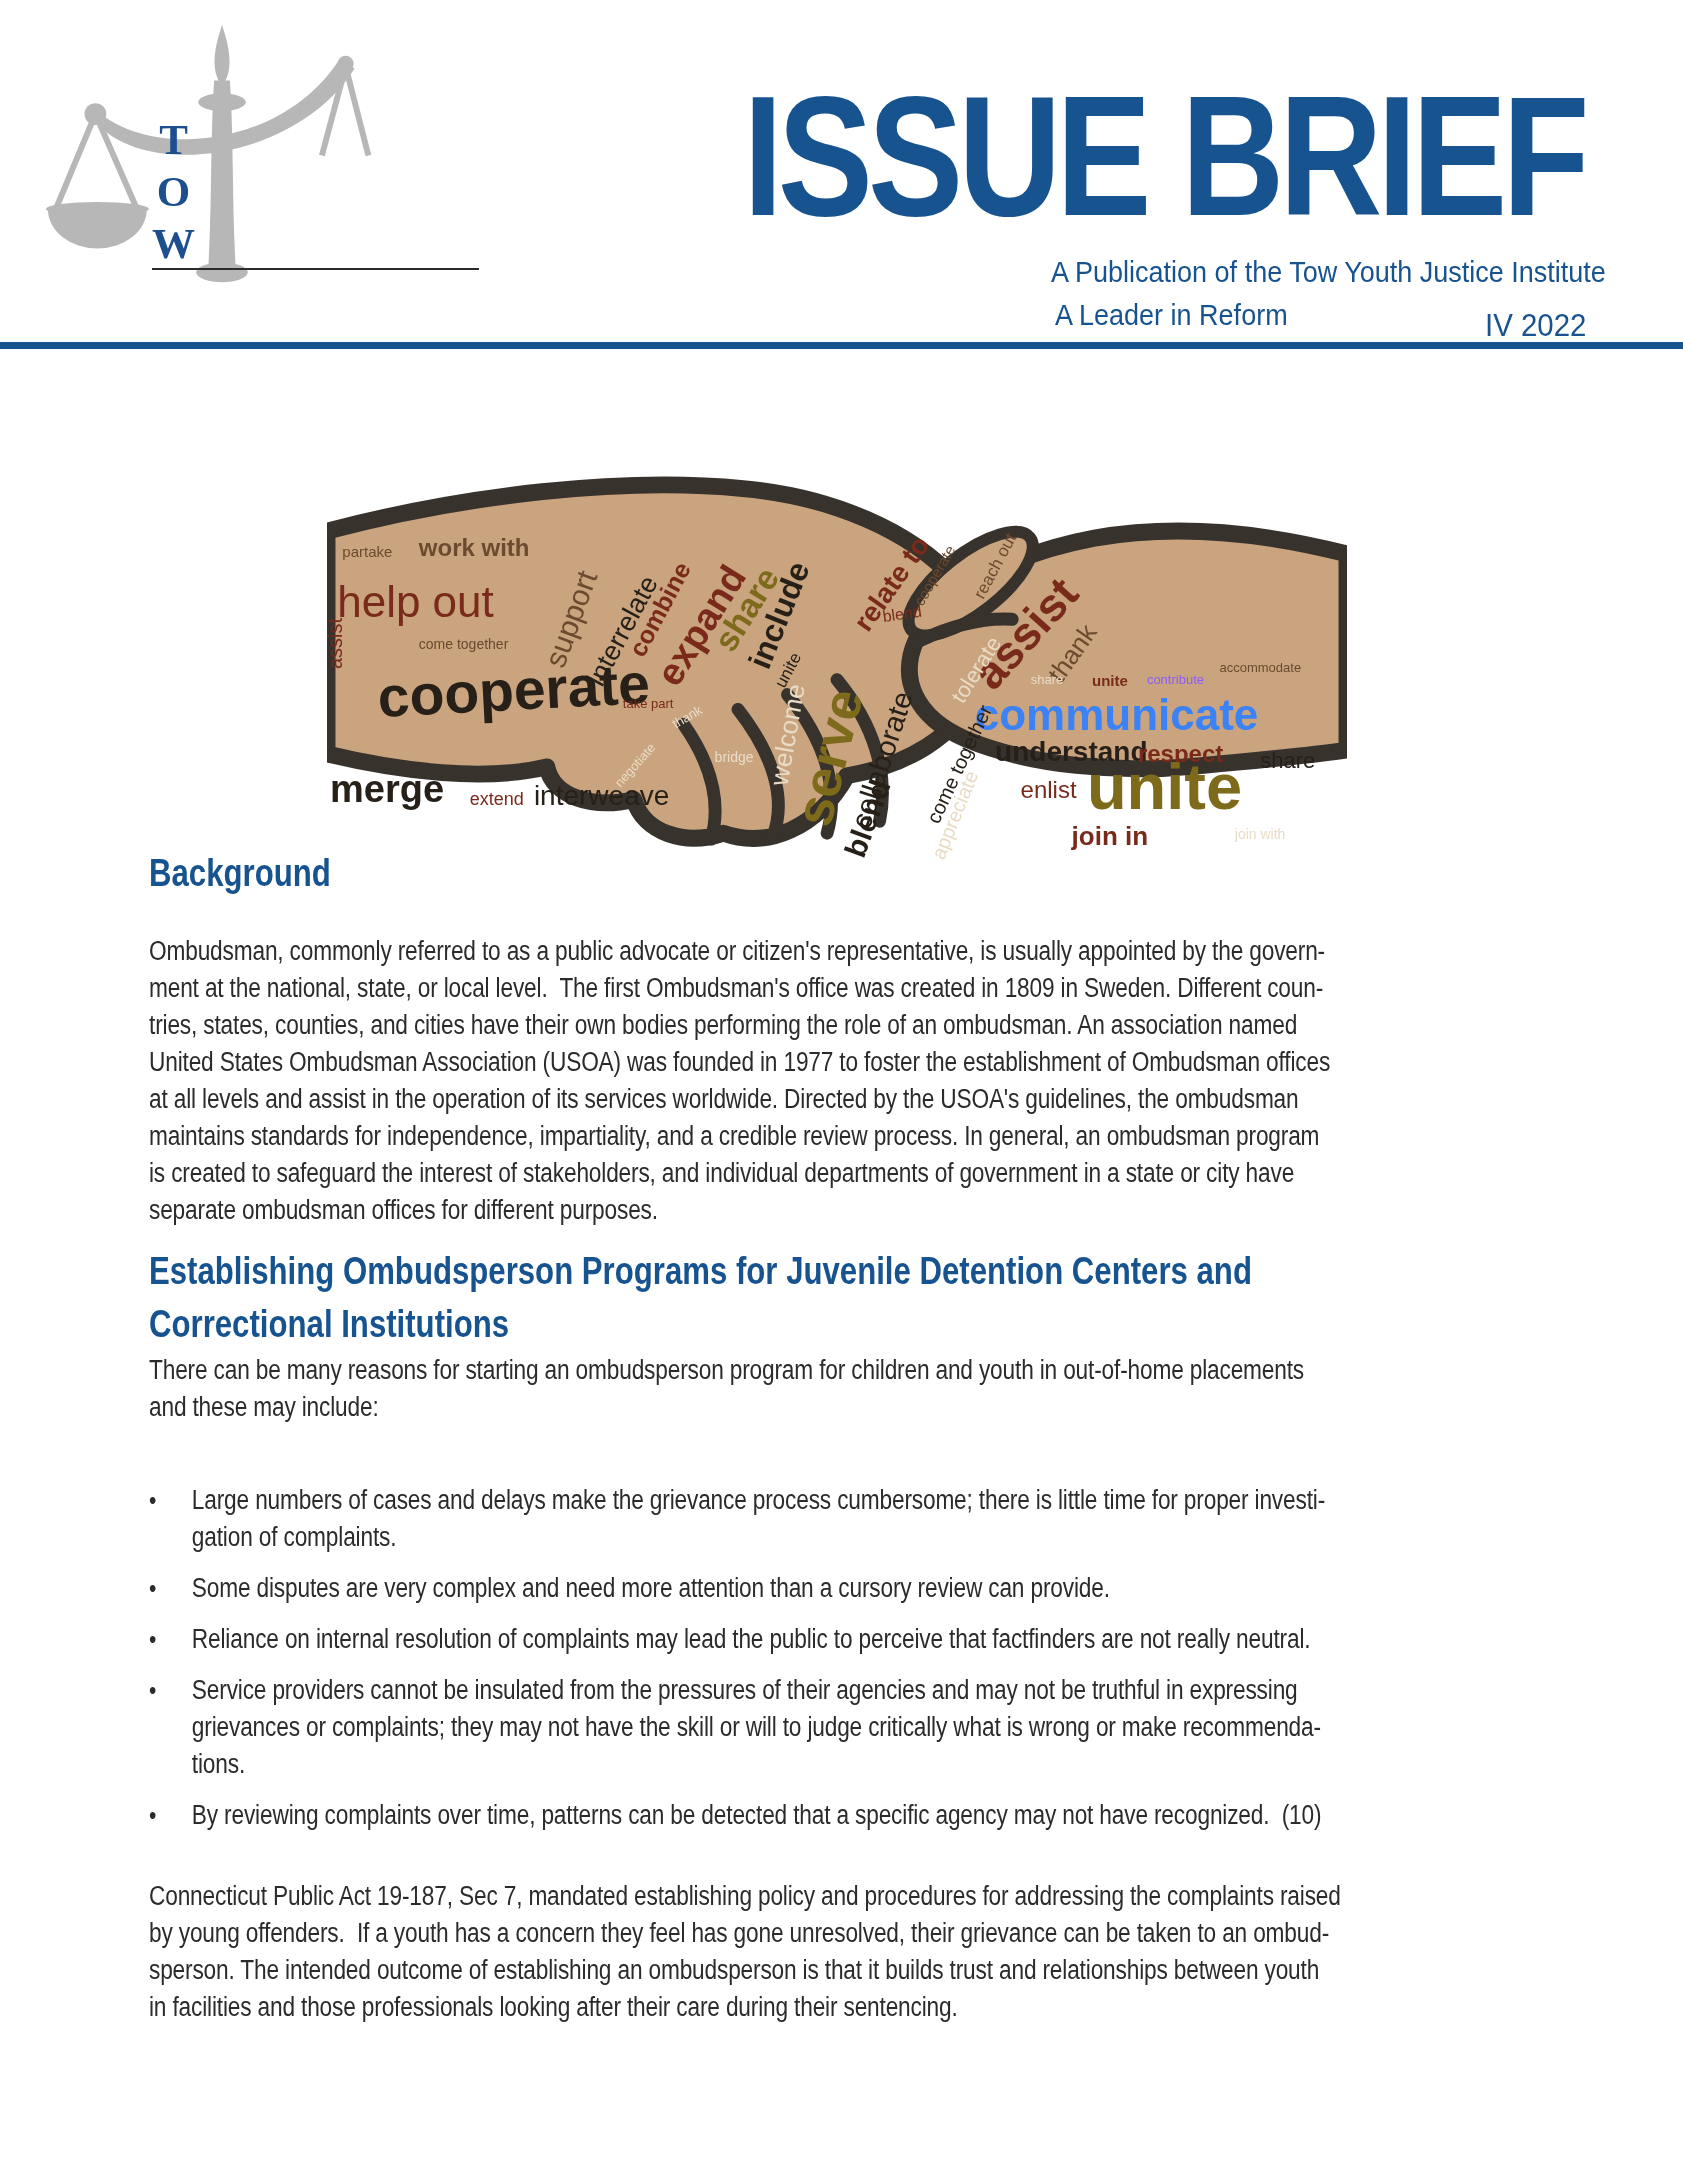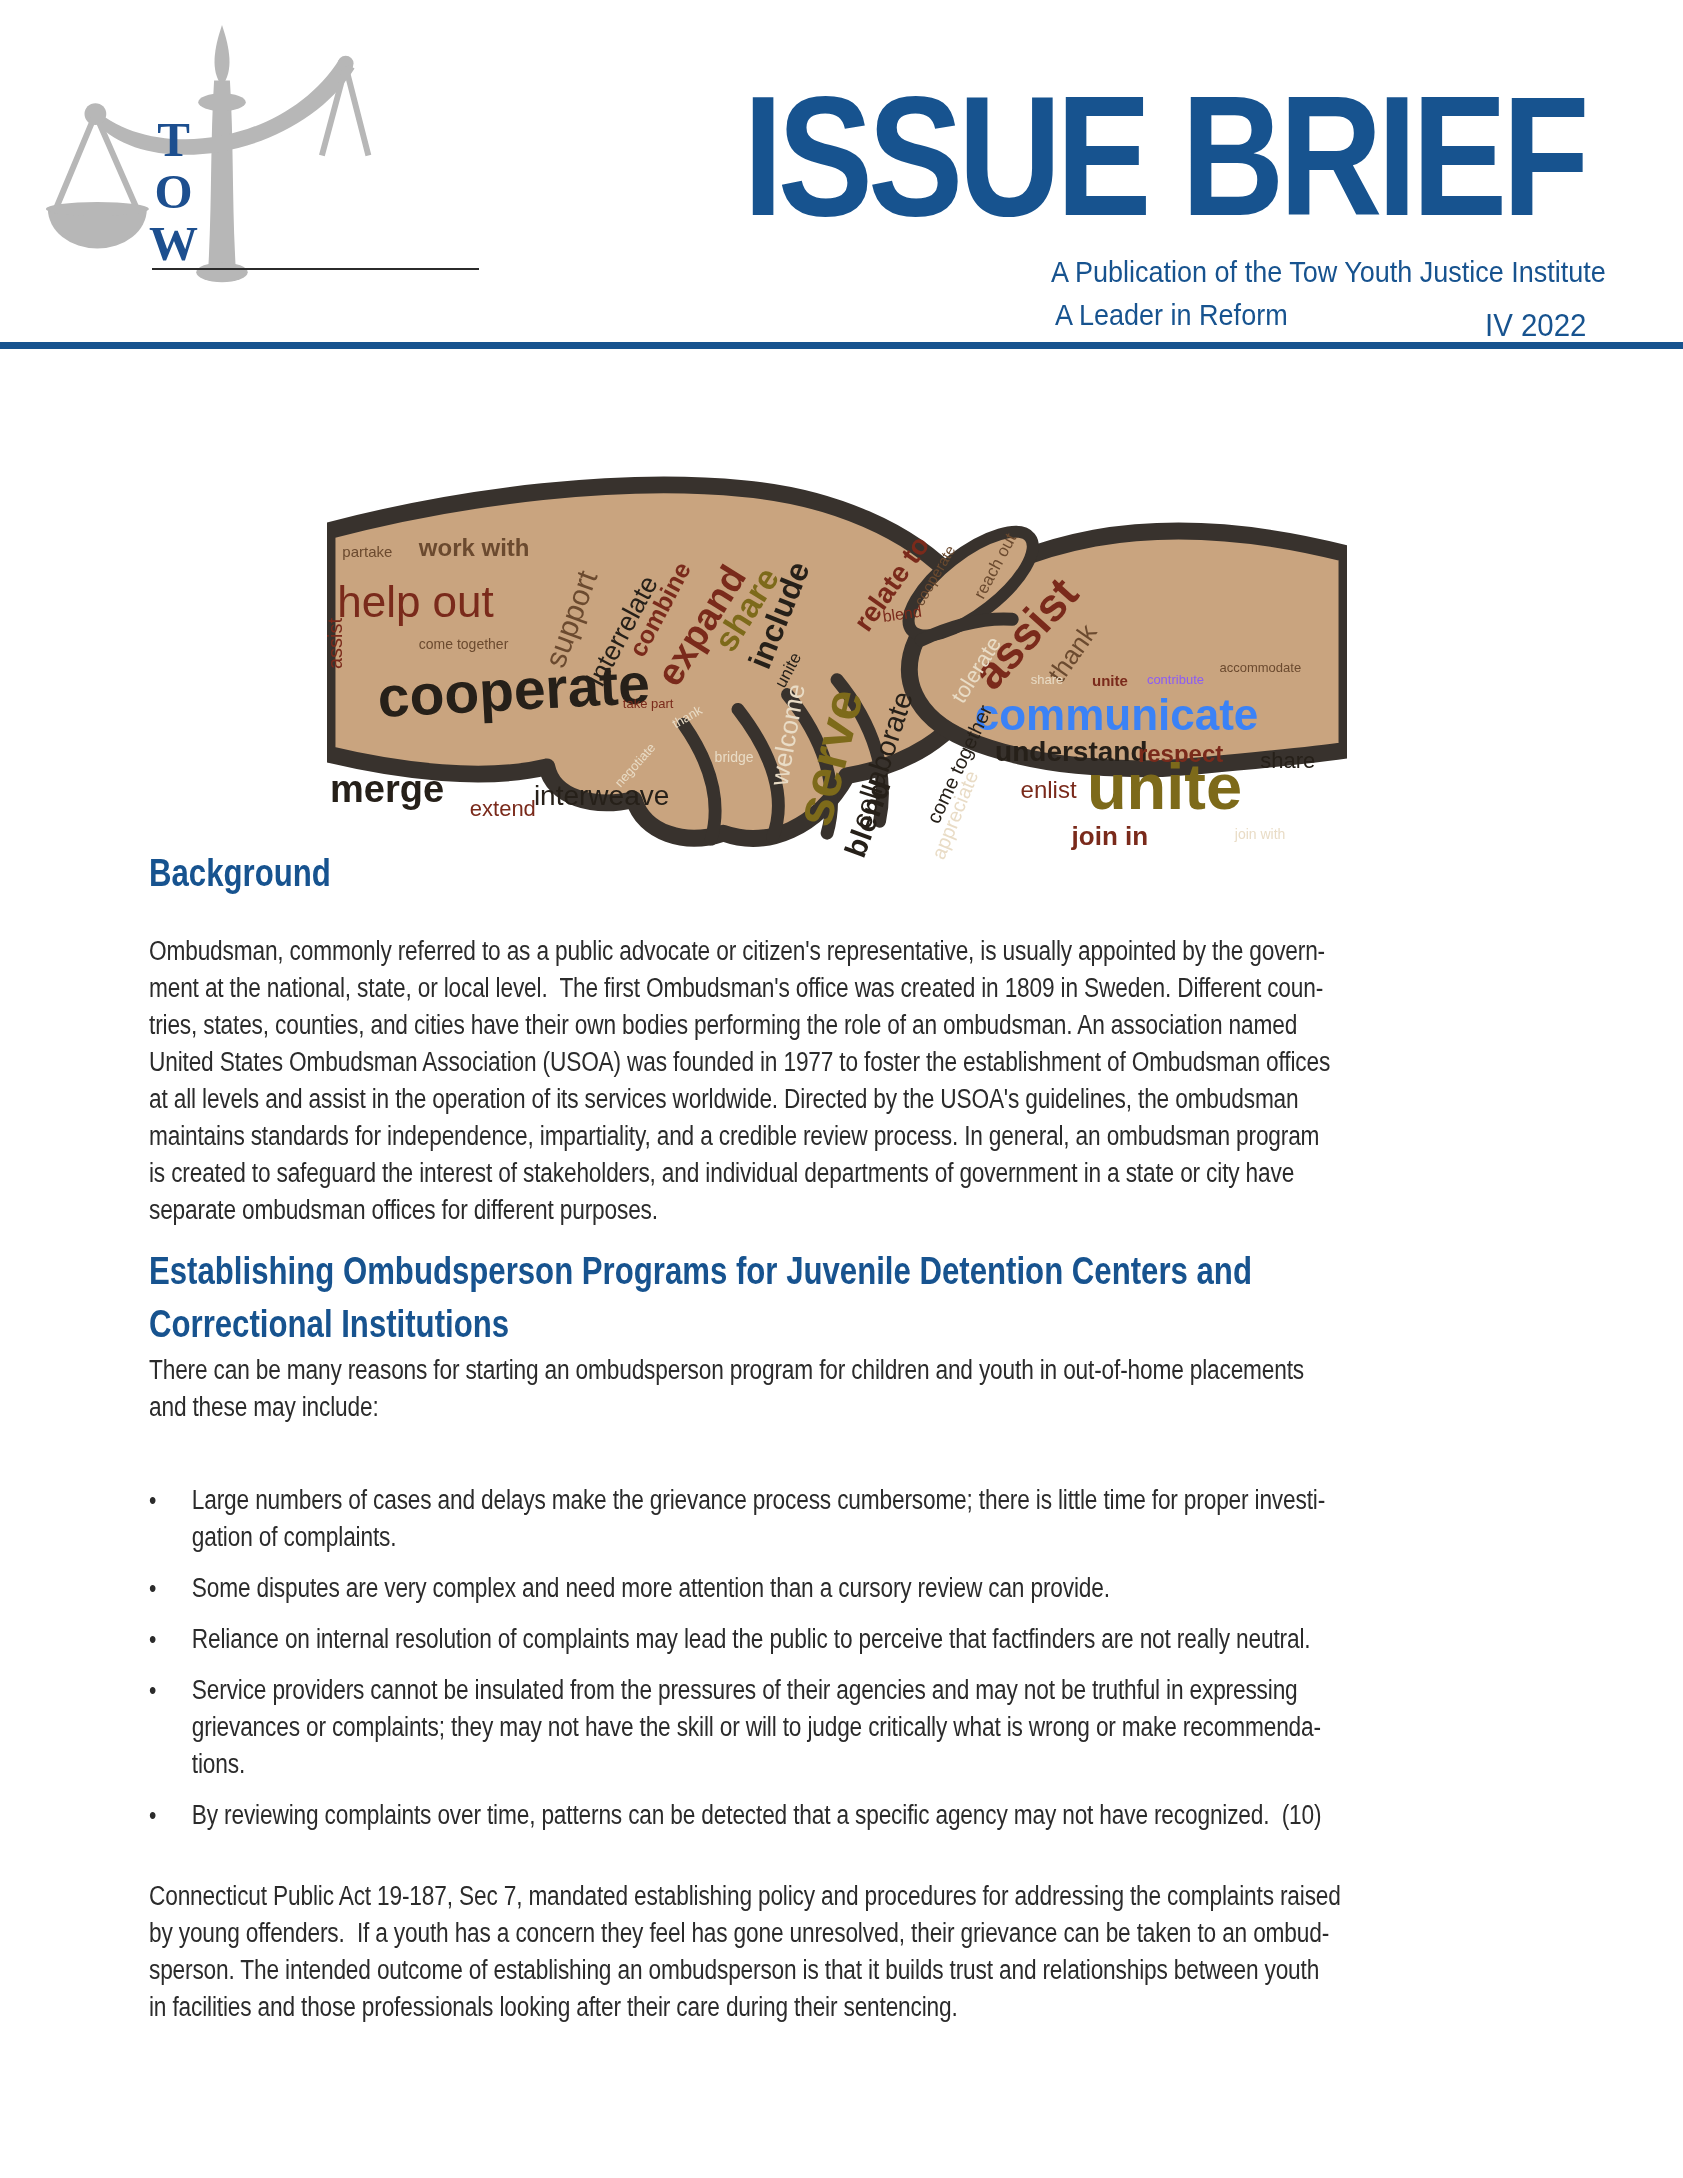--- a/index.html
+++ b/index.html
@@ -13,7 +13,7 @@
   .logo-group { position:absolute; left:40px; top:15px; width:475px; height:327px; }
   .scales-svg { position:absolute; left:0; top:0; }
   .tow { position:absolute; left:99px; top:99px; width:69px; text-align:center;
-         font-family:"Liberation Serif", serif; font-weight:bold; font-size:49px;
+         font-family:"Liberation Serif", serif; font-weight:bold; font-size:43px;
          line-height:52px; color:#1d4f8f; }
   .inst { position:absolute; left:210px; top:111px;
           font-family:"Liberation Serif", serif; font-weight:bold; font-size:43px;

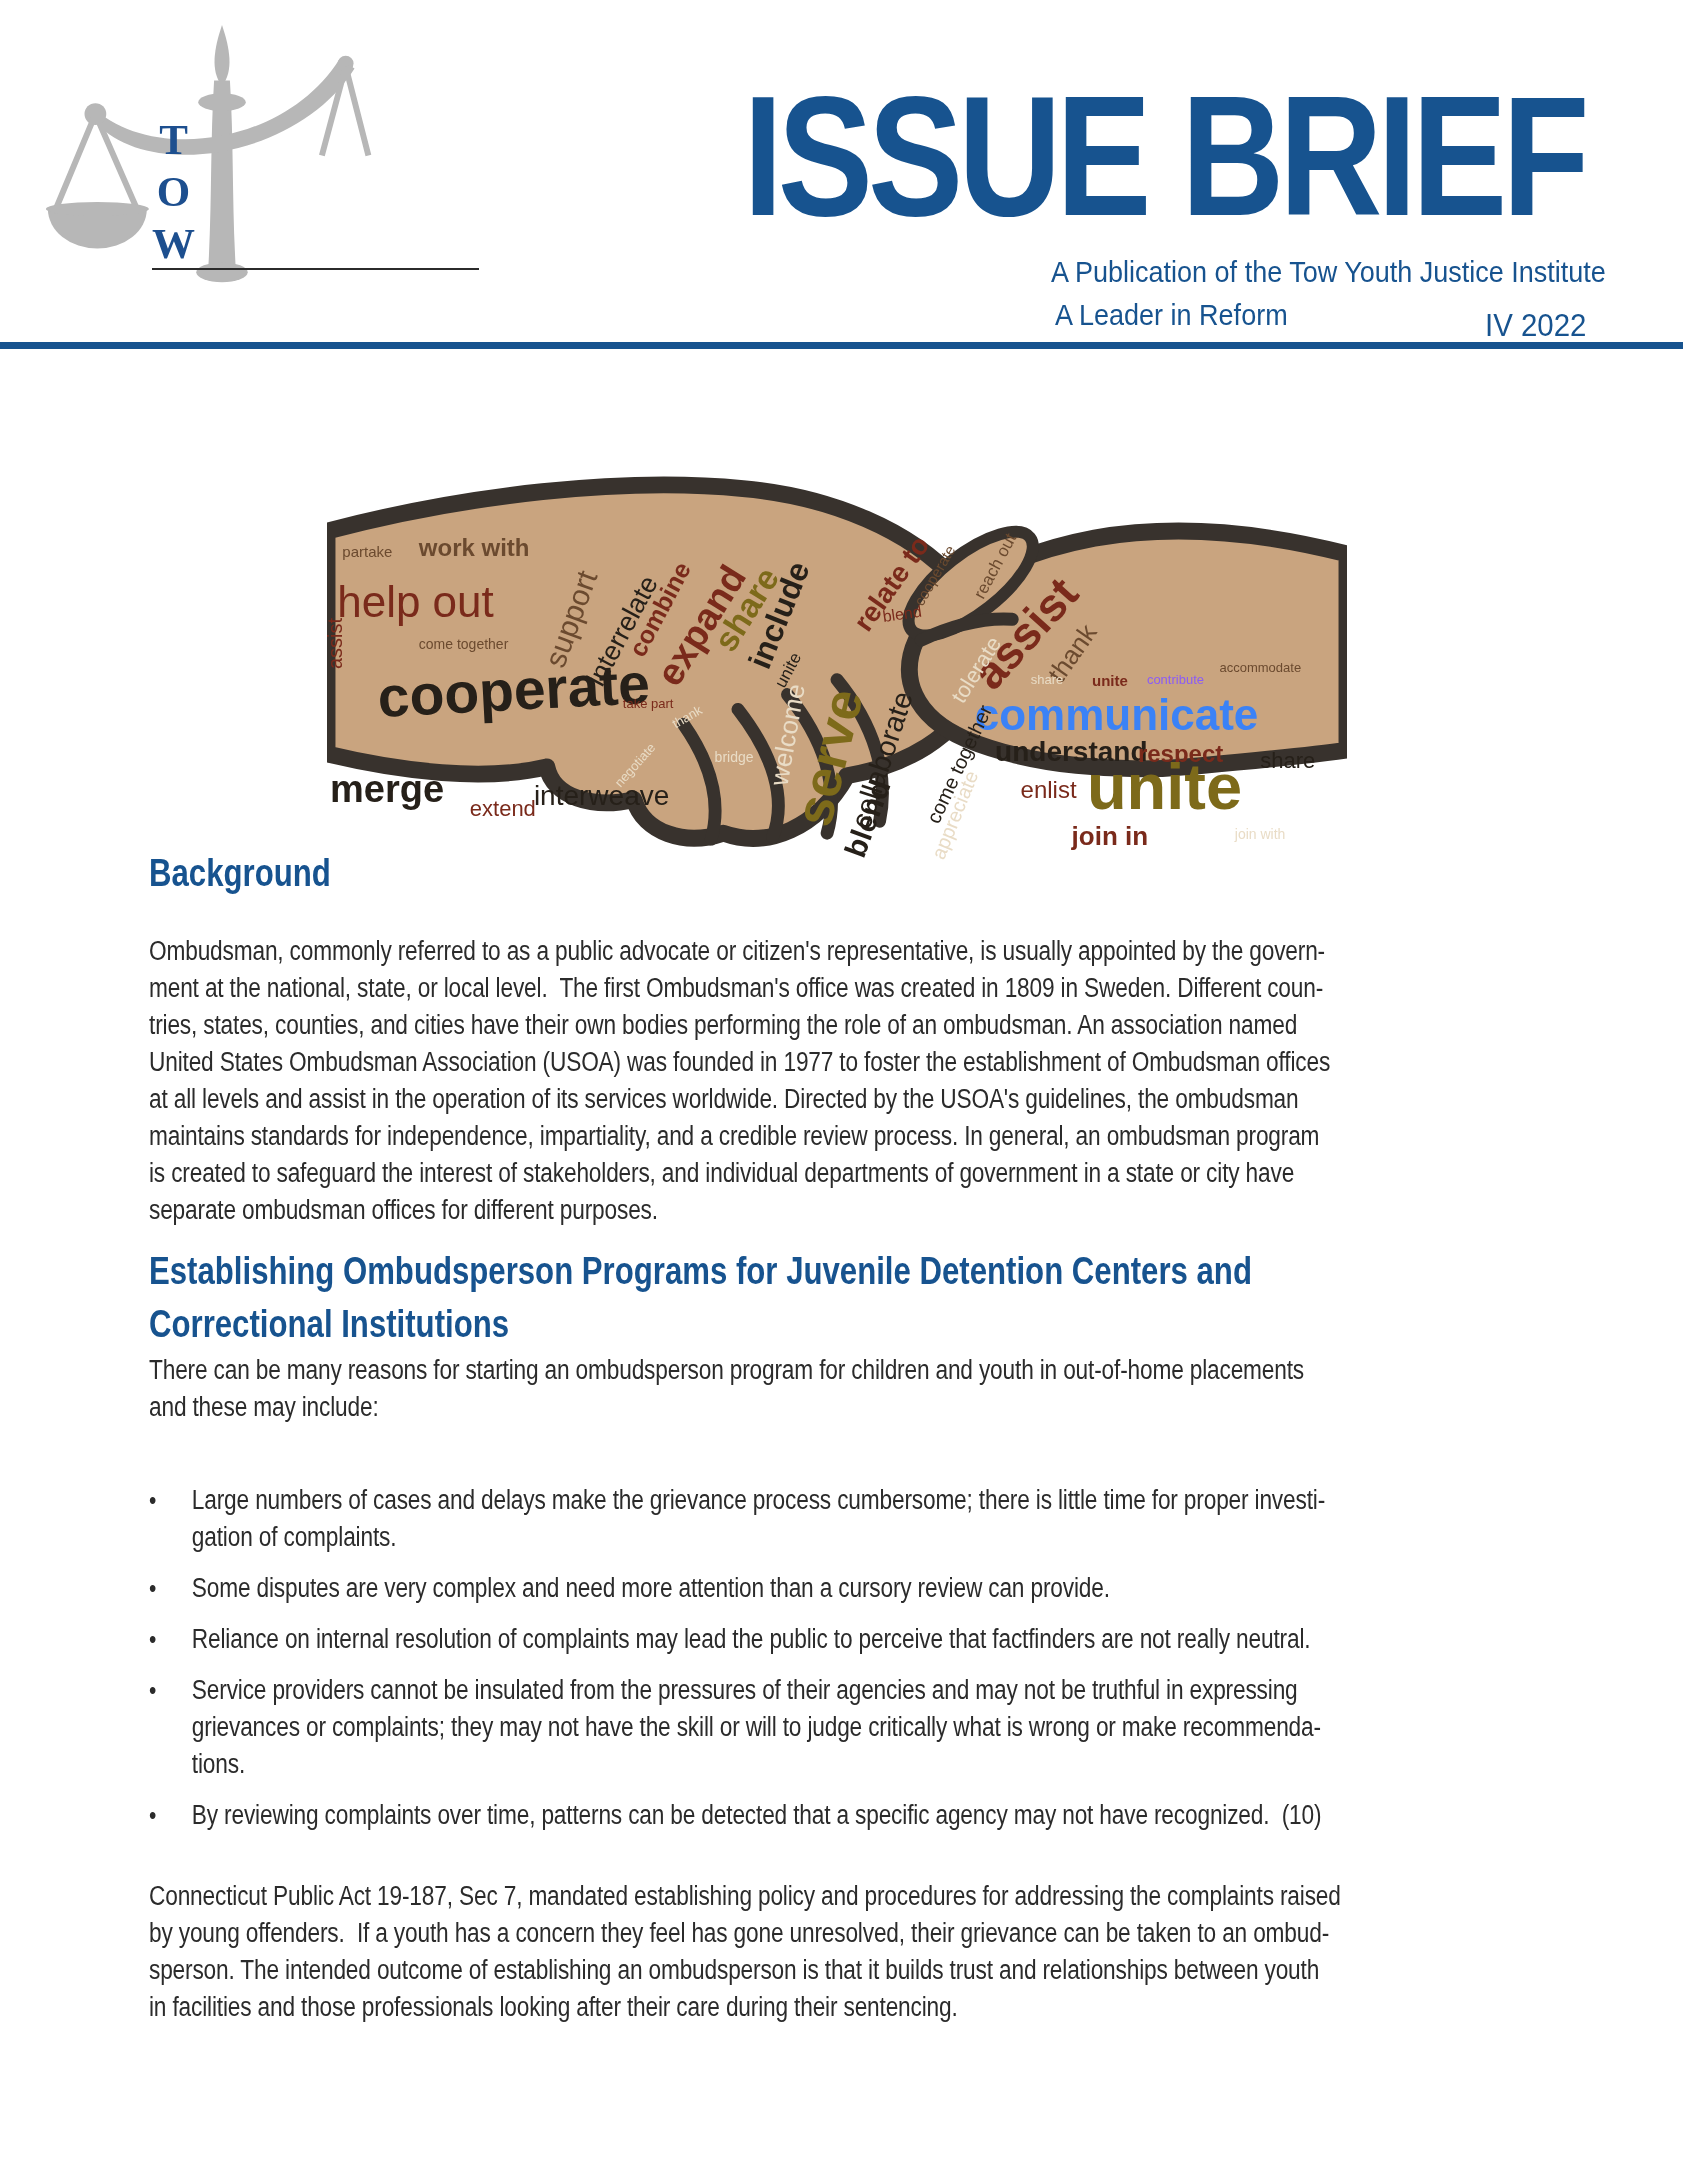--- a/index.html
+++ b/index.html
@@ -123,7 +123,7 @@
         <span class="wcw" style="left: 1%; top: 52%; font-size: 20px; color: rgb(122, 42, 27); transform: rotate(-90deg);">assist</span>
         <span class="wcw" style="left: 5%; top: 55%; font-size: 57px; color: rgb(38, 32, 25); font-weight: bold; transform: rotate(-3deg);">cooperate</span>
         <span class="wcw" style="left: 0.3%; top: 80%; font-size: 38px; color: rgb(38, 32, 25); font-weight: bold;">merge</span>
-        <span class="wcw" style="left: 14%; top: 85%; font-size: 22px; color: rgb(122, 42, 27); margin-top: 8px;">extend</span>
+        <span class="wcw" style="left: 14%; top: 85%; font-size: 18px; color: rgb(122, 42, 27);">extend</span>
         <span class="wcw" style="left: 19.5%; top: 83%; font-size: 28px; color: rgb(38, 32, 25); font-weight: normal; margin-left: 8px;">interweave</span>
         <span class="wcw" style="left: 29%; top: 62%; font-size: 13px; color: rgb(122, 42, 27);">take part</span>
         <span class="wcw" style="left: 22.5%; top: 50%; font-size: 30px; color: rgb(107, 74, 47); transform: rotate(-70deg);">support</span>

